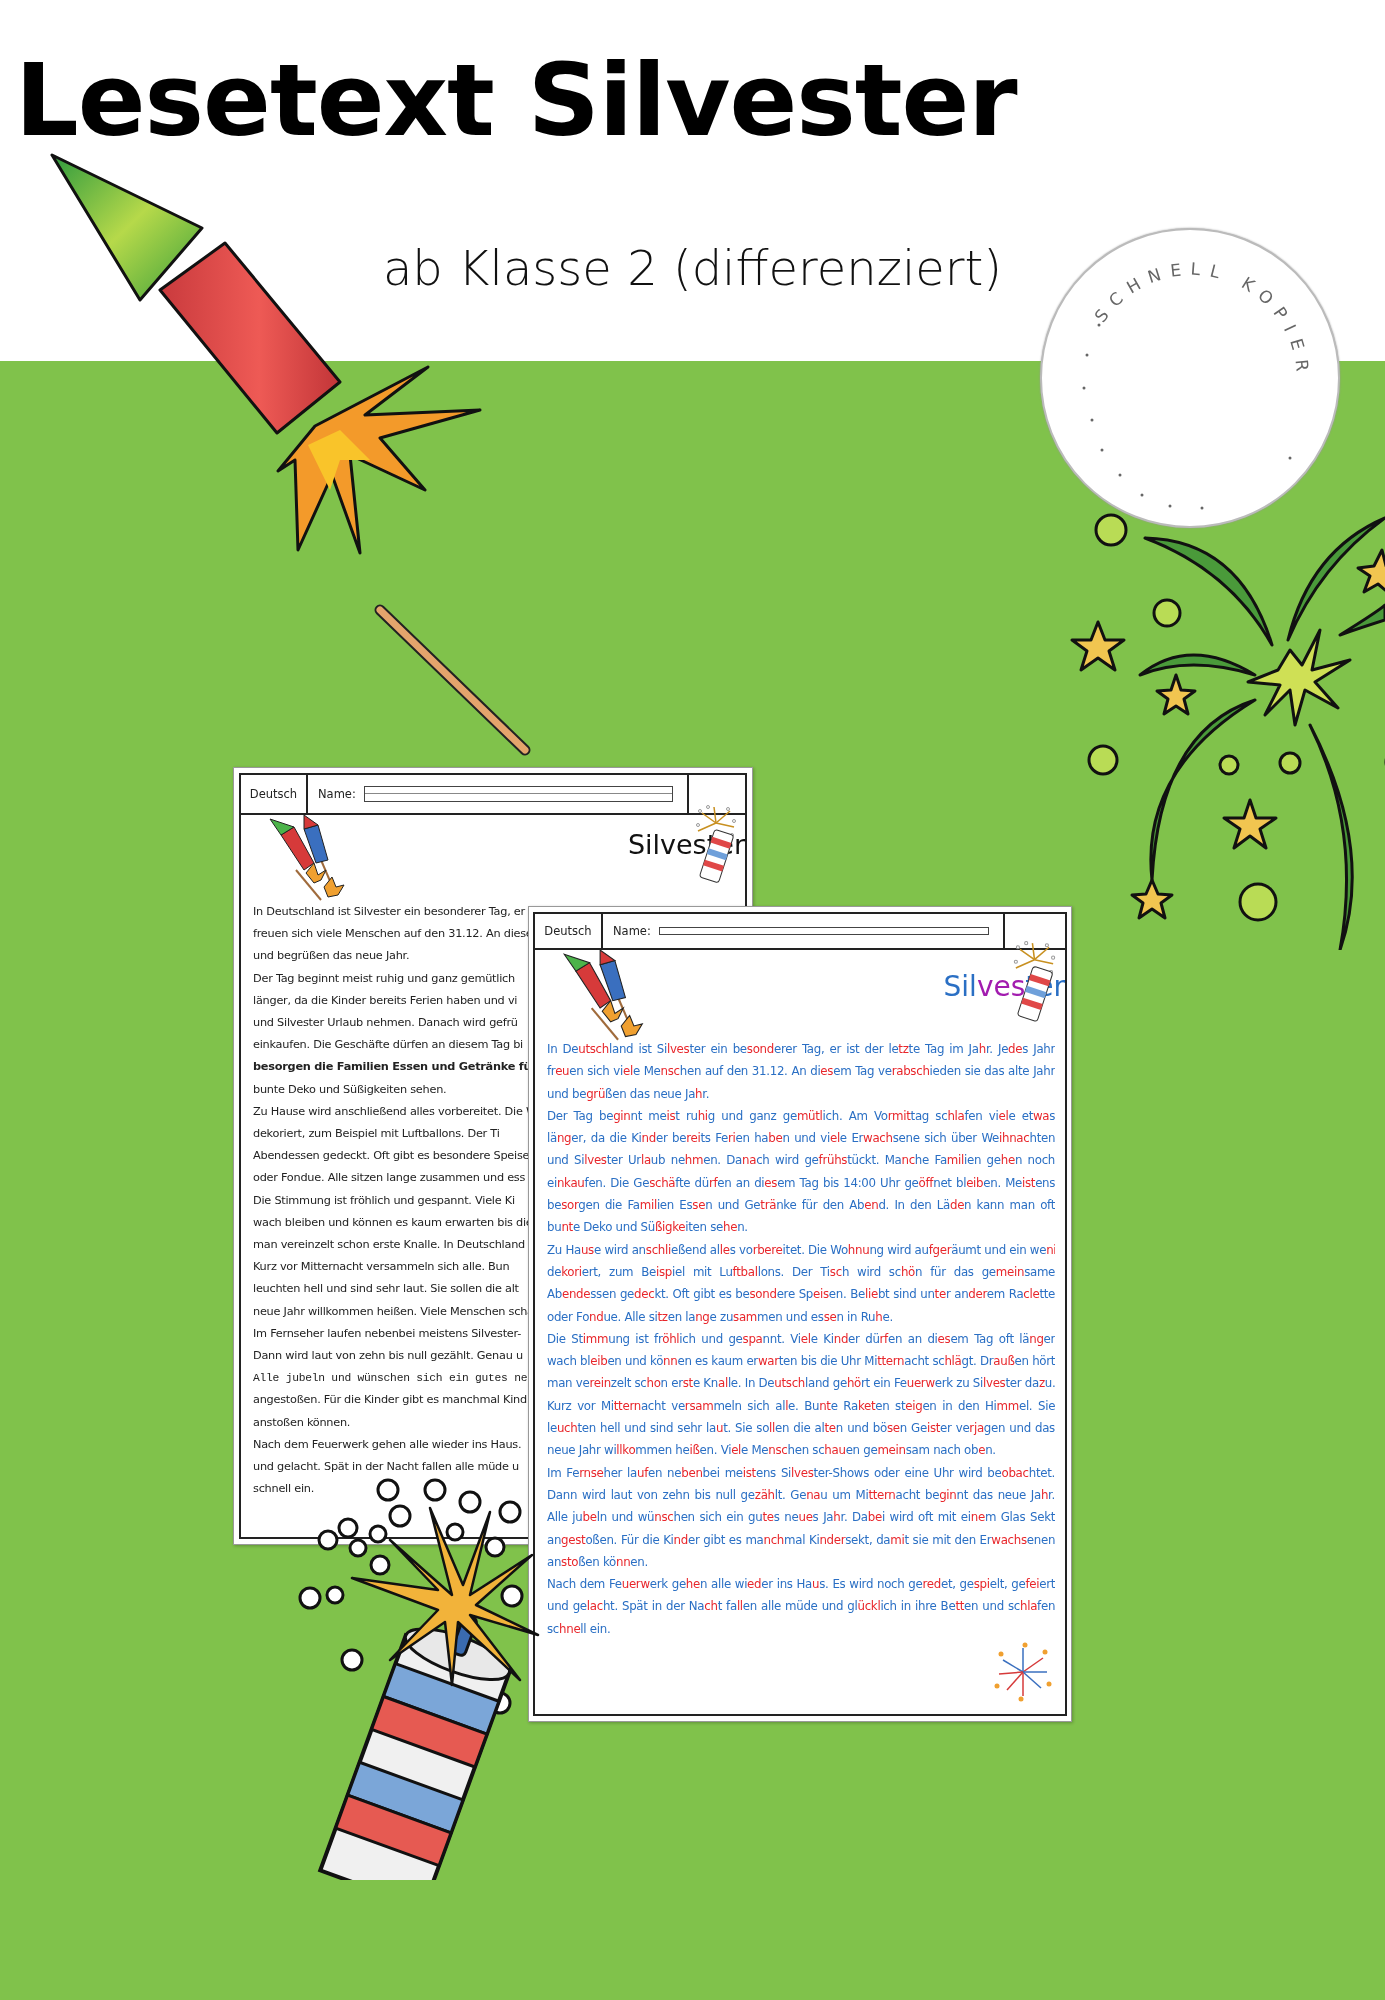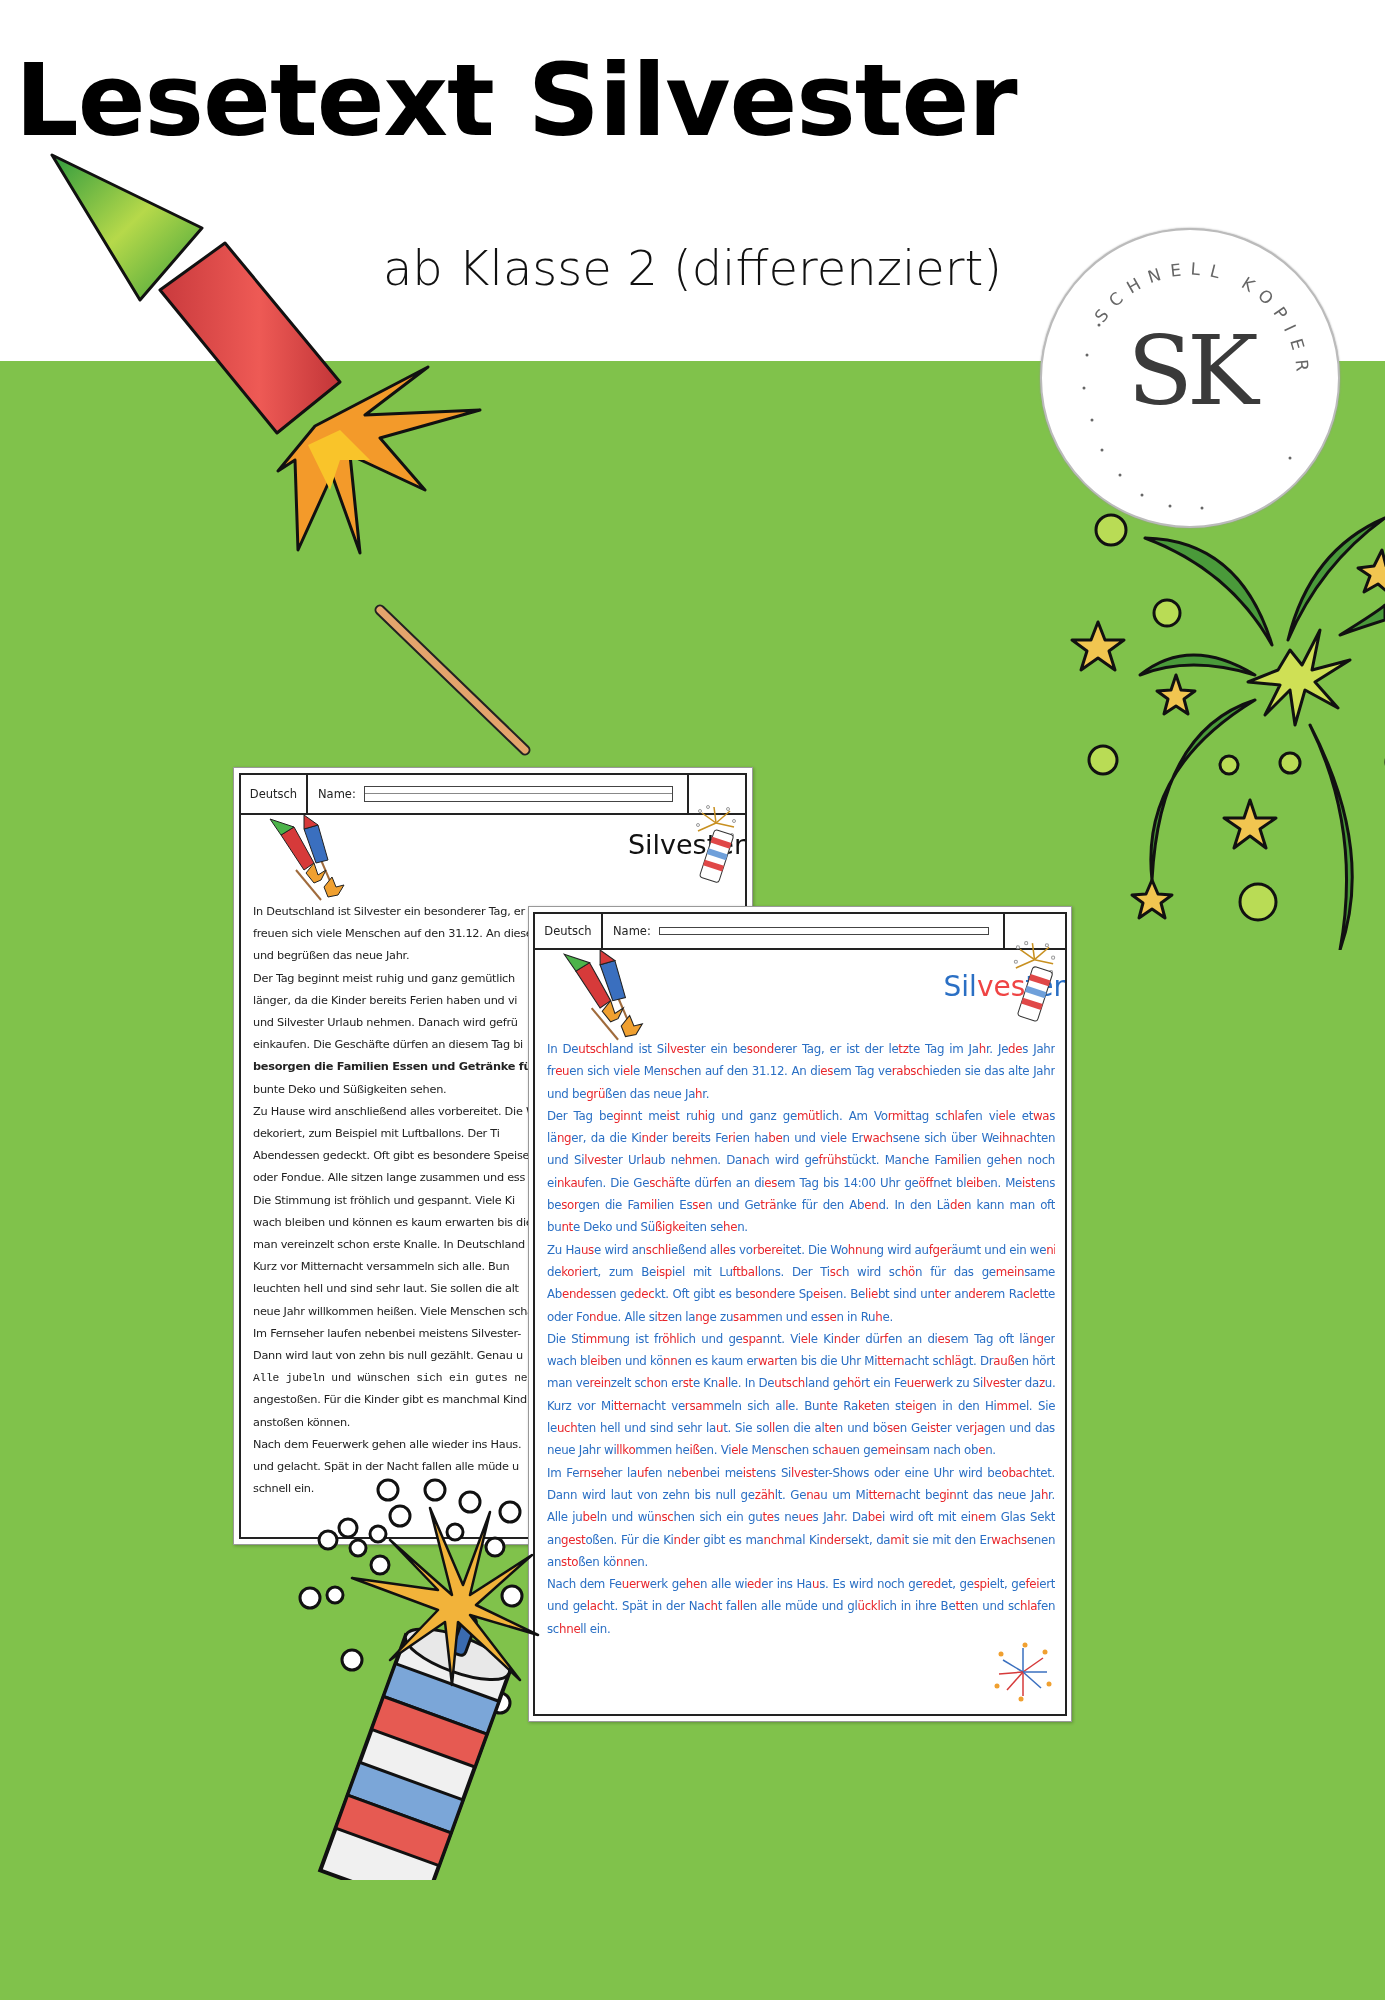--- a/index.html
+++ b/index.html
@@ -82,7 +82,6 @@
         <circle cx="57" cy="95" r="1.5"></circle>
     </g>
   </svg>
-  <div class="logo-sk">SK</div>
 </div>
 
 <svg class="deco" style="left:1040px;top:470px" width="345" height="480" viewBox="0 0 345 480">

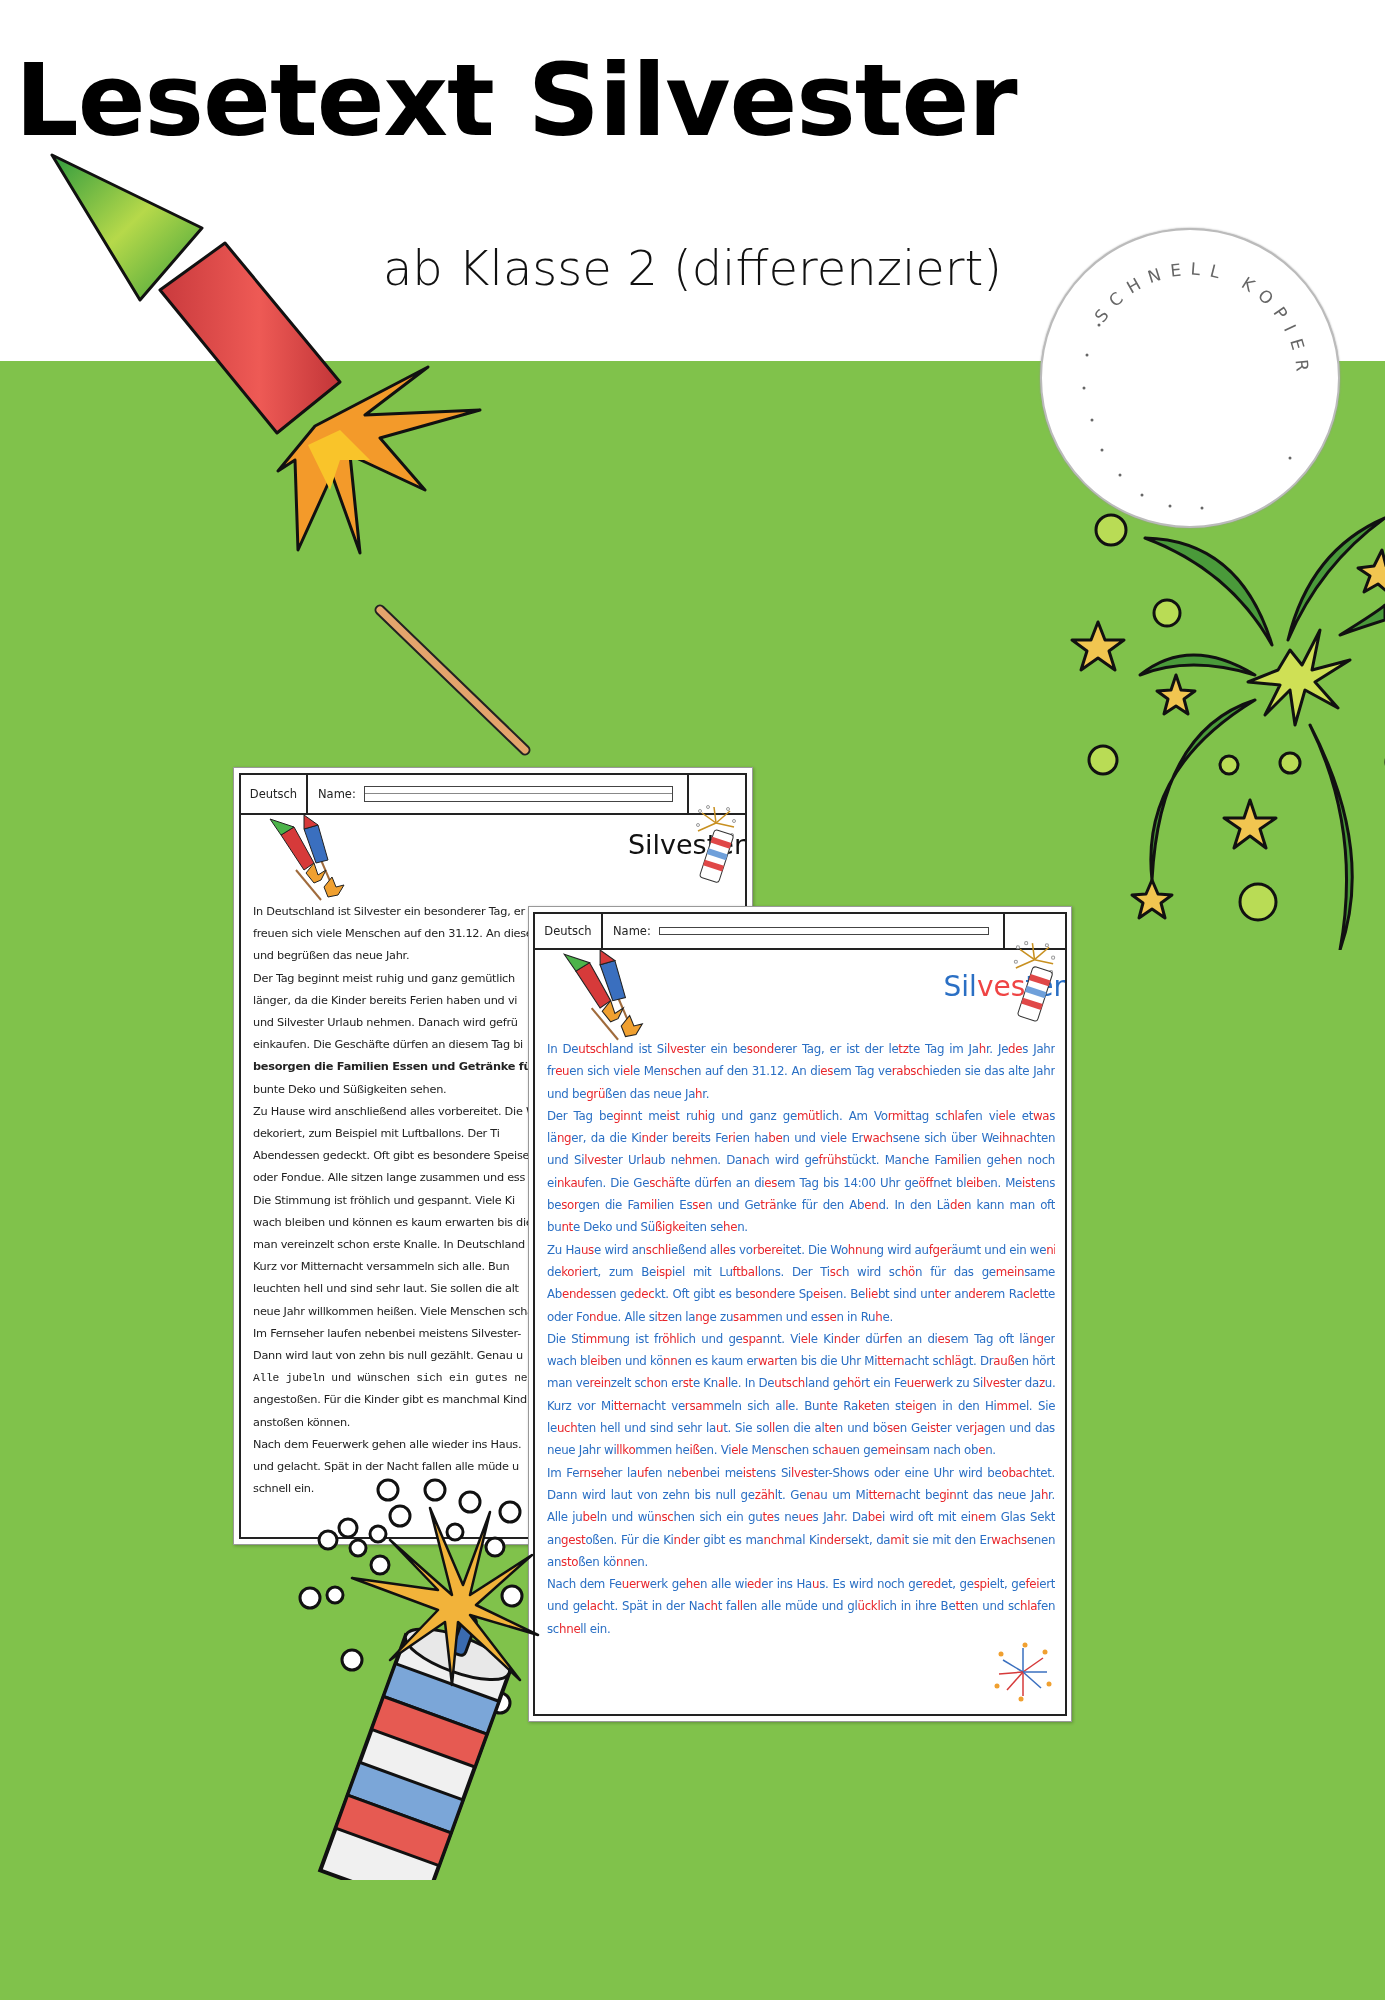--- a/index.html
+++ b/index.html
@@ -210,7 +210,7 @@
       <polygon points="40,58 48,48 52,60 60,55 55,65 48,68" fill="#f0a030" stroke="#222" stroke-width="1"></polygon>
       <polygon points="58,72 66,62 70,72 78,70 72,80 62,82" fill="#f0a030" stroke="#222" stroke-width="1"></polygon>
     </svg>
-    <div class="sheet-title" style="top:56px;font-size:28px;" id="front-title"><span style="color: rgb(42, 111, 196);">Sil</span><span style="color: #ef4444;">ves</span><span style="color: rgb(42, 111, 196);">ter</span></div>
+    <div class="sheet-title" style="top:56px;font-size:28px;" id="front-title"><span style="color: rgb(42, 111, 196);">Sil</span><span style="color: #a21caf;">ves</span><span style="color: rgb(42, 111, 196);">ter</span></div>
     <svg style="position:absolute;right:6px;top:25px" width="48" height="88" viewBox="0 0 45 85">
       <g stroke="#999" fill="none">
           <circle cx="6" cy="8" r="1.5"></circle>

